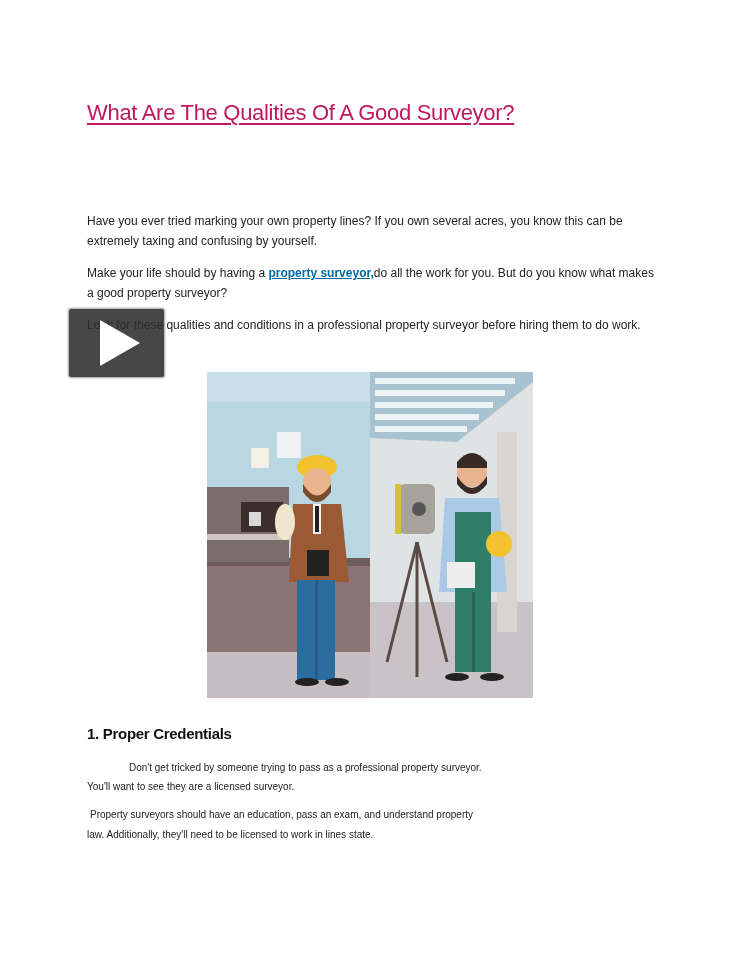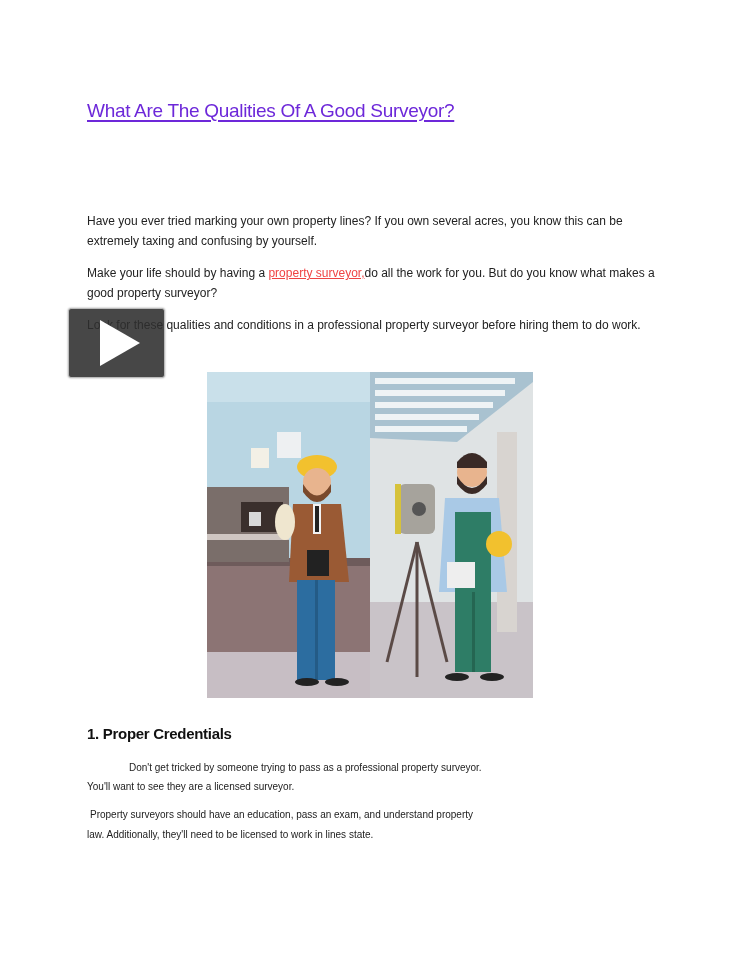--- a/index.html
+++ b/index.html
@@ -9,7 +9,7 @@
   }
   .title {
     position: absolute; left: 87px; top: 100px;
-    font-size: 19px; color: #6d28d9; text-decoration: underline; text-decoration-thickness: 2px;
+    font-size: 22px; color: #be185d; text-decoration: underline; text-decoration-thickness: 2px;
     text-underline-offset: 3px; letter-spacing: -0.3px; white-space: nowrap;
   }
   .para {

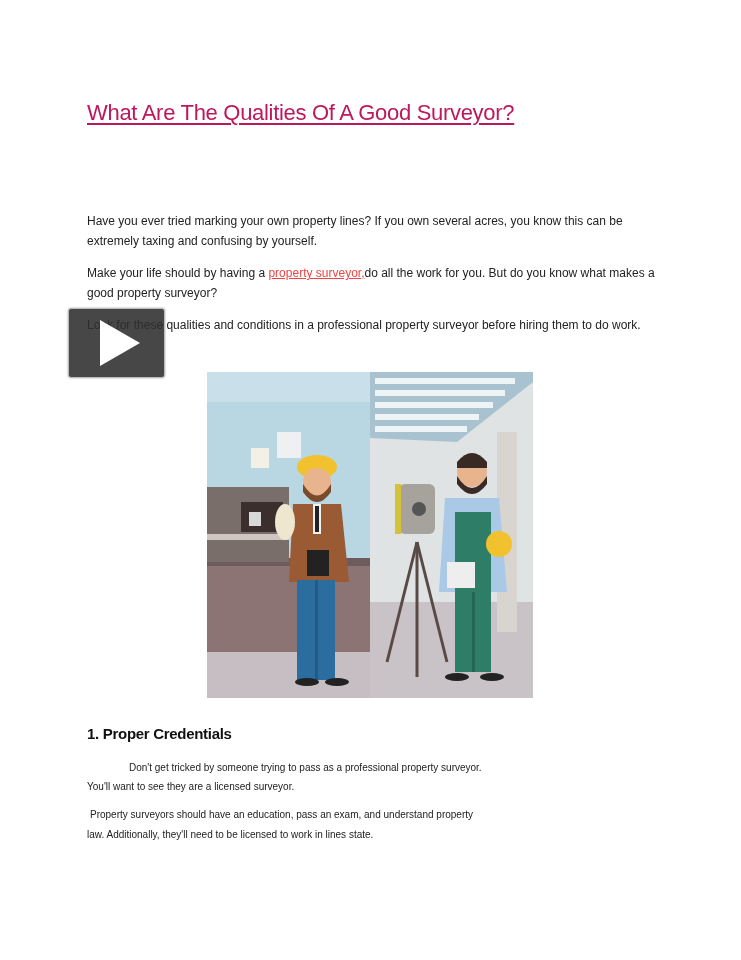--- a/index.html
+++ b/index.html
@@ -19,7 +19,7 @@
   .p1 { top: 211px; }
   .p2 { top: 263px; }
   .p3 { top: 315px; }
-  .link { color: #ef4444; font-weight: normal; text-decoration: underline; text-align: right; }
+  .link { color: #0369a1; font-weight: bold; text-decoration: underline; text-align: right; }
   .play {
     position: absolute; left: 68px; top: 308px; width: 95px; height: 68px;
     background: rgba(45,45,45,0.88); border: 1px solid #bbb; border-radius: 3px;

